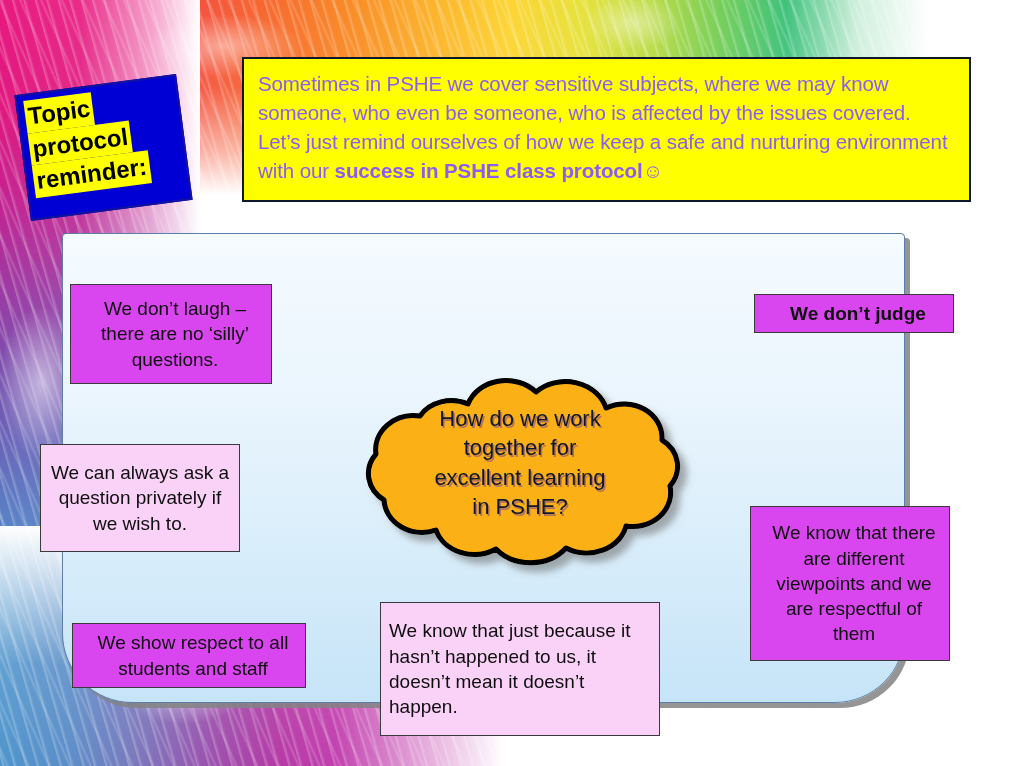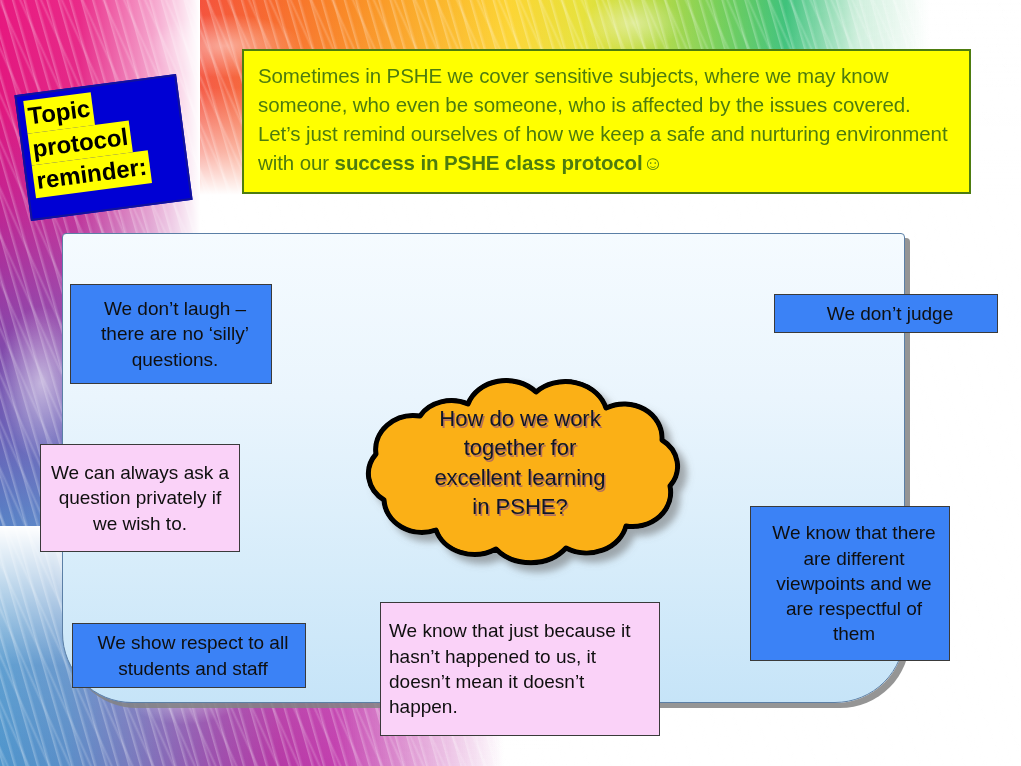--- a/index.html
+++ b/index.html
@@ -138,15 +138,15 @@
   .intro-banner {
     position: absolute;
     left: 242px;
-    top: 49px;
+    top: 57px;
     width: 729px;
     padding: 10px 14px 14px 14px;
     background: #ffff00;
-    border: 2px solid #4d7c0f;
+    border: 2px solid #0f172a;
     z-index: 6;
     font-size: 20.5px;
     line-height: 1.42;
-    color: #4d7c0f;
+    color: #8b5cf6;
     letter-spacing: -0.1px;
   }
   .intro-banner b { font-weight: 700; }

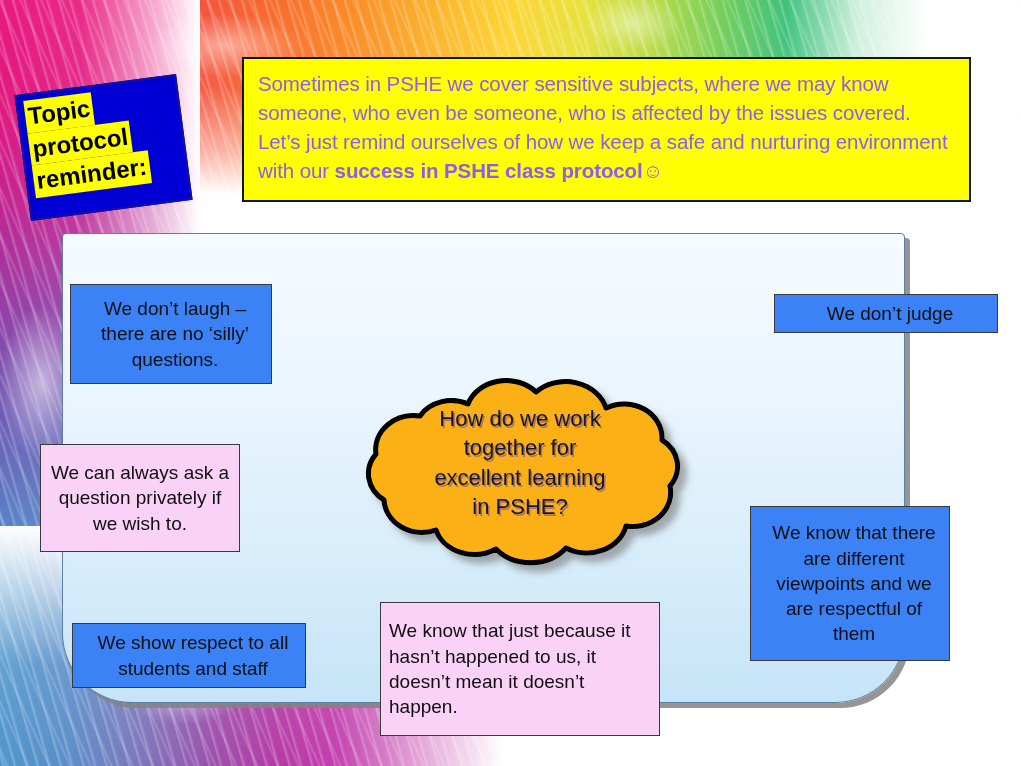--- a/index.html
+++ b/index.html
@@ -222,7 +222,7 @@
     text-align: center;
     padding: 6px 8px;
   }
-  .note.green { background: #3b82f6; padding-left: 16px; }
+  .note.green { background: #d946ef; padding-left: 16px; }
   .note.pink  { background: #fad2f8; }
   .note.left-align { text-align: left; justify-content: flex-start; }
 

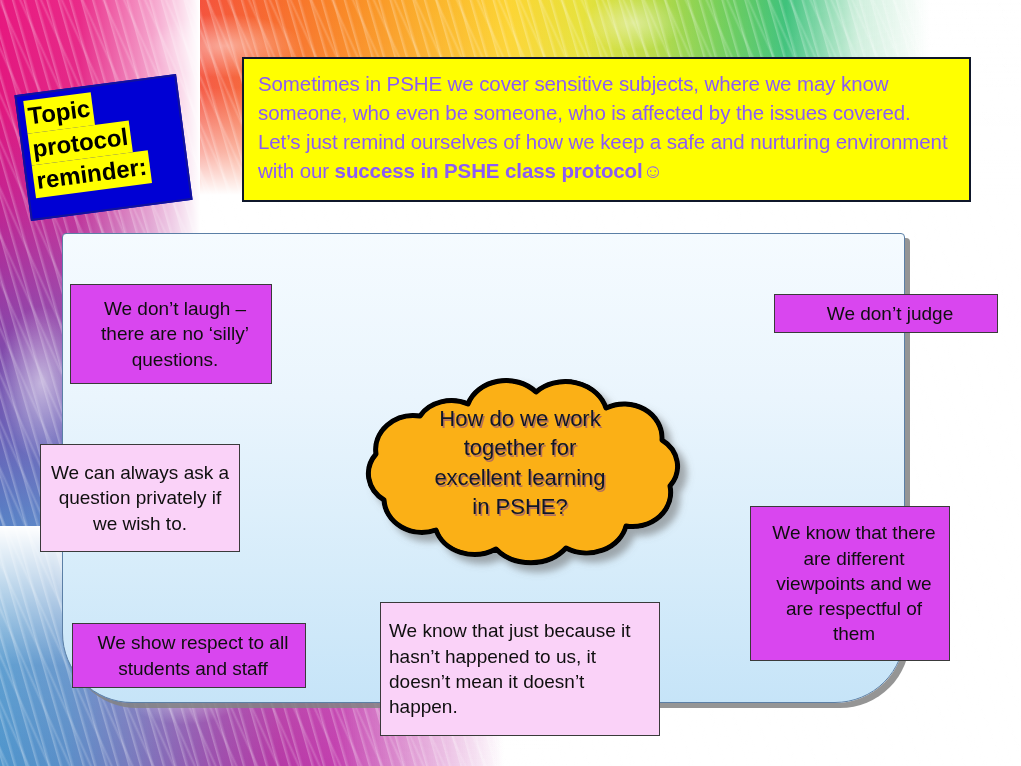--- a/index.html
+++ b/index.html
@@ -228,7 +228,7 @@
 
   #note-laugh      { left: 70px;  top: 284px; width: 202px; height: 100px; }
   #note-everyone   { left: 340px; top: 269px; width: 355px; height: 69px;  }
-  #note-judge      { left: 774px; top: 294px; width: 224px; height: 39px;  }
+  #note-judge      { left: 754px; top: 294px; width: 200px; height: 39px; font-weight: bold;  }
   #note-listen     { left: 778px; top: 391px; width: 207px; height: 36px;  }
   #note-ask        { left: 40px;  top: 444px; width: 200px; height: 108px; }
   #note-viewpoints { left: 750px; top: 506px; width: 200px; height: 155px; }

